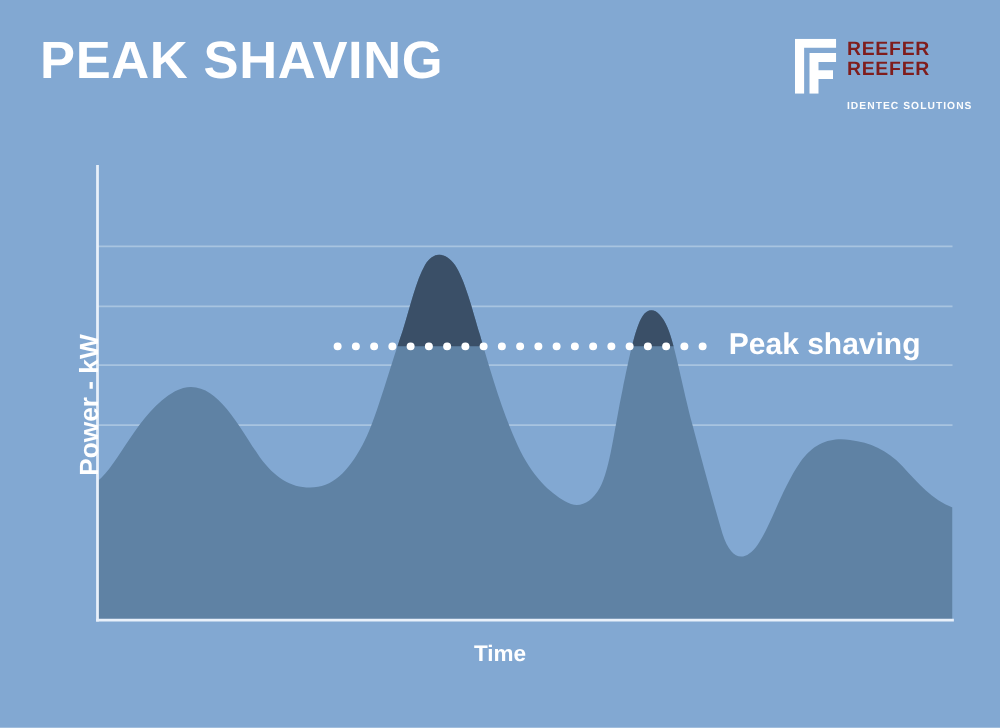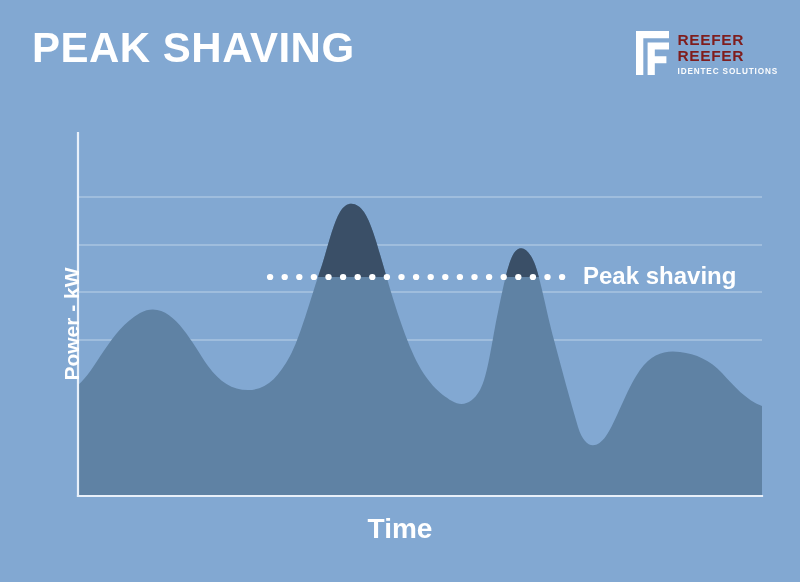--- a/index.html
+++ b/index.html
@@ -63,7 +63,7 @@
     white-space: nowrap;
   }
   #logo-tagline {
-    margin-top: 3px;
+    margin-top: 16px;
     font-size: 8.2px;
     font-weight: 700;
     color: #ffffff;

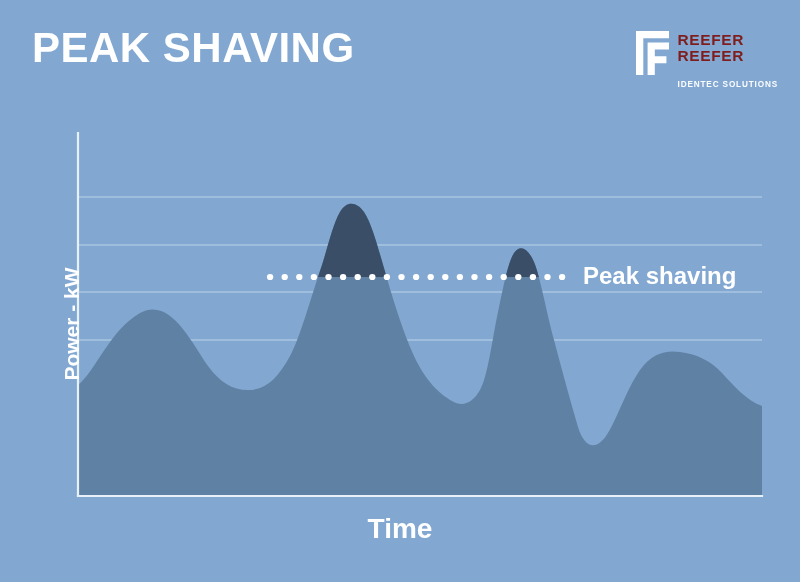--- a/index.html
+++ b/index.html
@@ -101,7 +101,7 @@
     top: 513px;
     width: 800px;
     text-align: center;
-    font-size: 28px;
+    font-size: 18px;
     font-weight: 700;
     color: #ffffff;
   }

